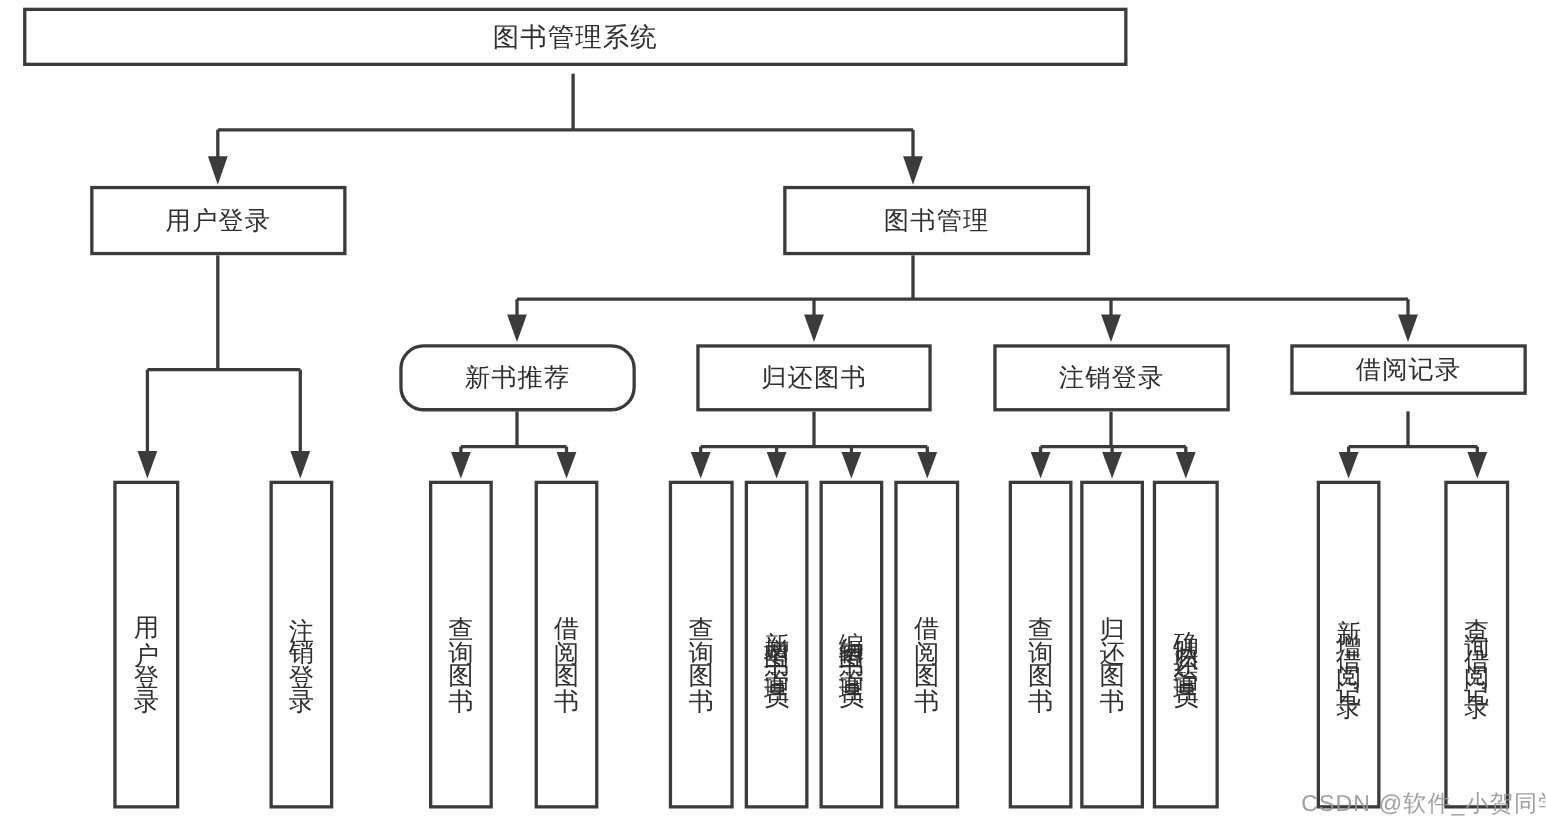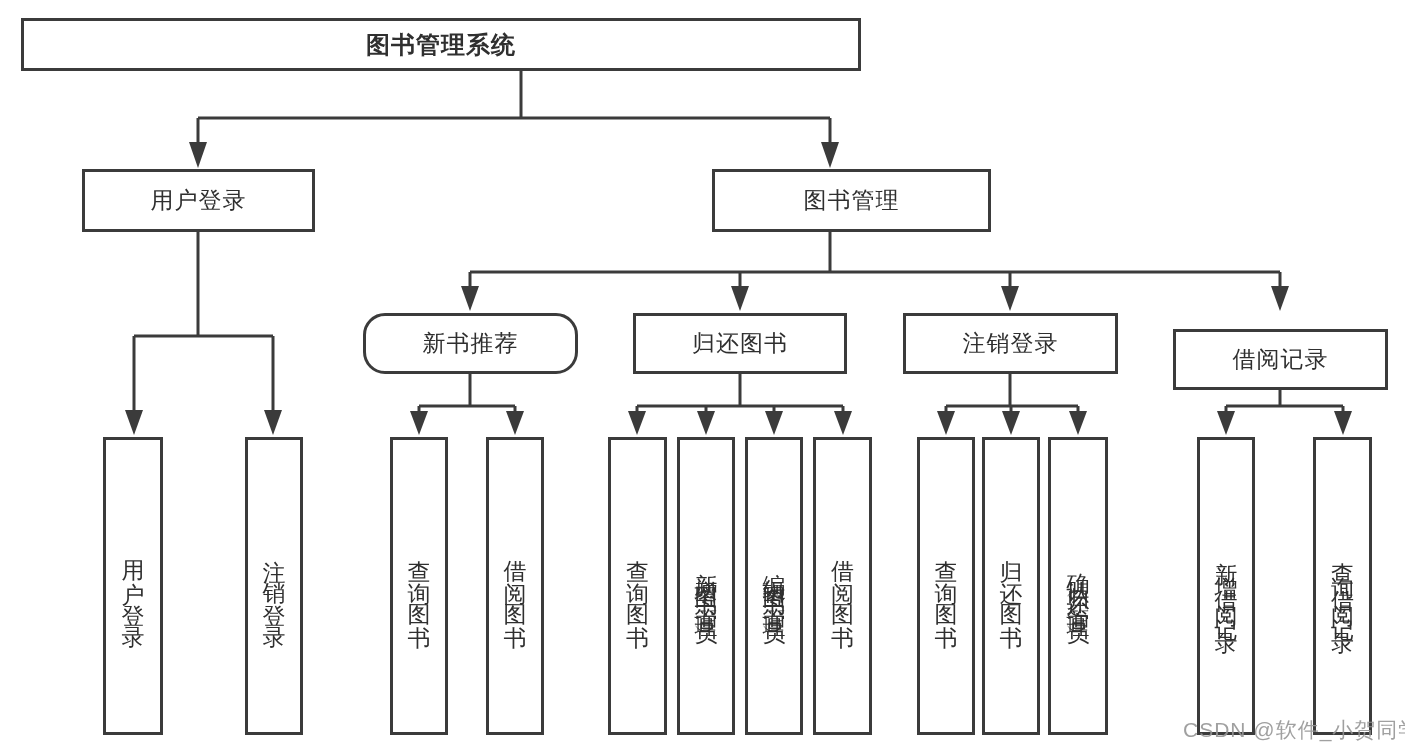--- a/index.html
+++ b/index.html
@@ -139,7 +139,7 @@
     <polygon points="1334,411 1352,411 1343,435"></polygon>
   </svg>
 
-  <div class="node hbox root-box" style="left:21px; top:18px; width:840px; height:53px;font-weight:bold;">
+  <div class="node hbox root-box" style="left:21px; top:7px; width:1004px; height:53px;">
     <span>图书管理系统</span>
   </div>
 

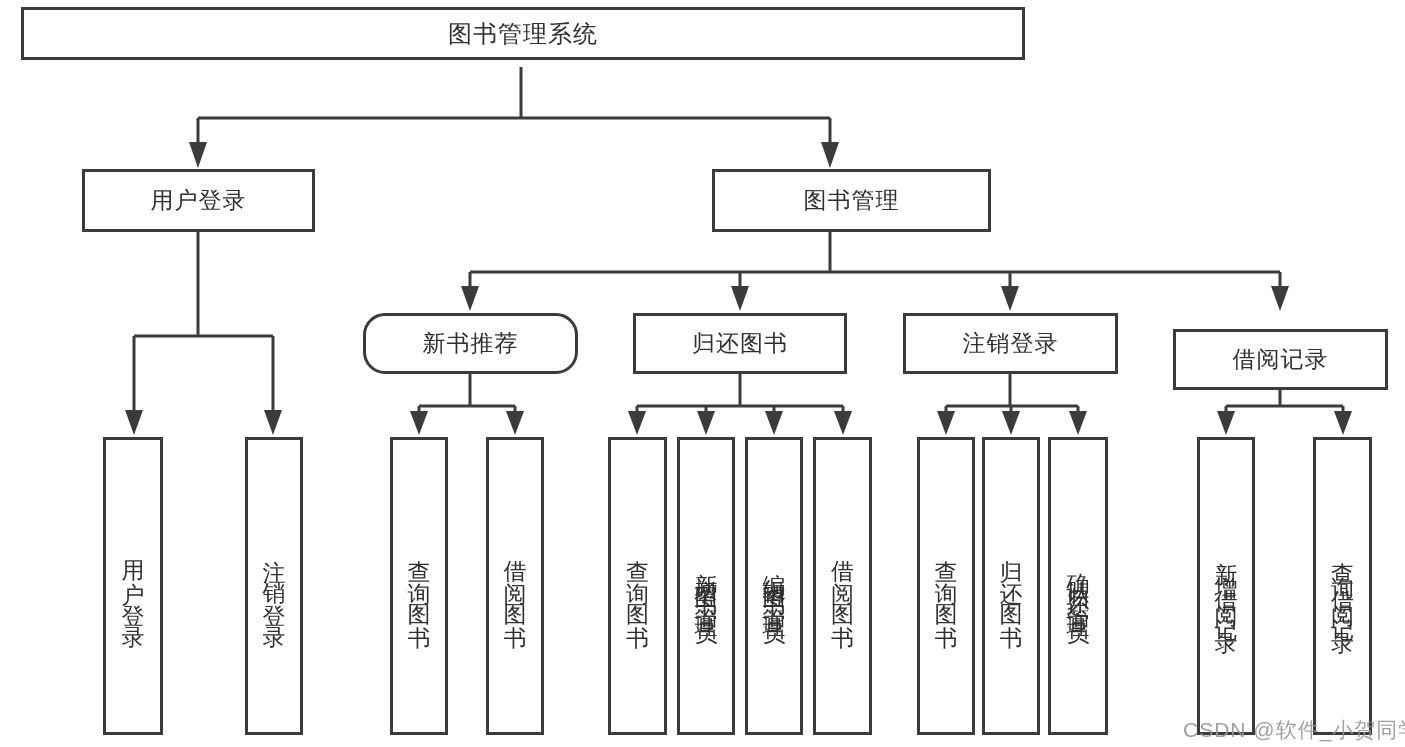--- a/index.html
+++ b/index.html
@@ -159,7 +159,7 @@
   <div class="node hbox" style="left:903px; top:313px; width:215px; height:61px;">
     <span>注销登录</span>
   </div>
-  <div class="node hbox" style="left:1173px; top:313px; width:215px; height:61px;margin-top:16px;">
+  <div class="node hbox" style="left:1173px; top:313px; width:215px; height:46px;">
     <span>借阅记录</span>
   </div>
 

